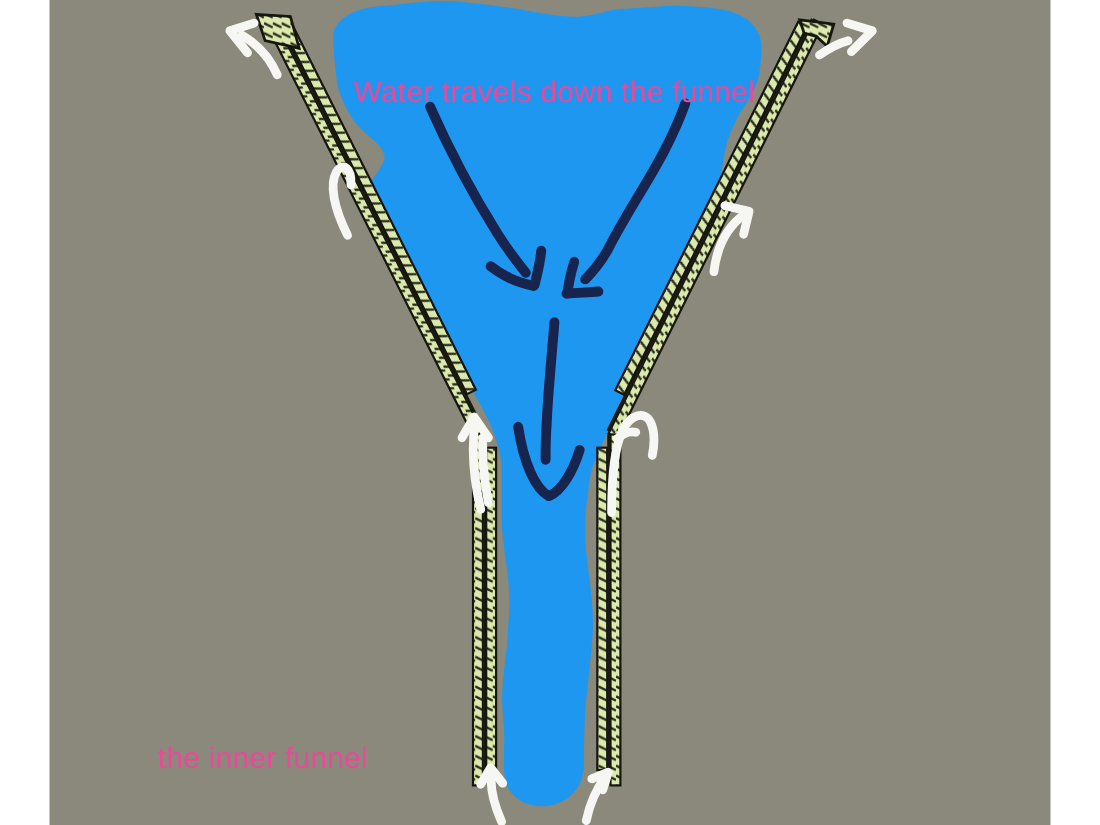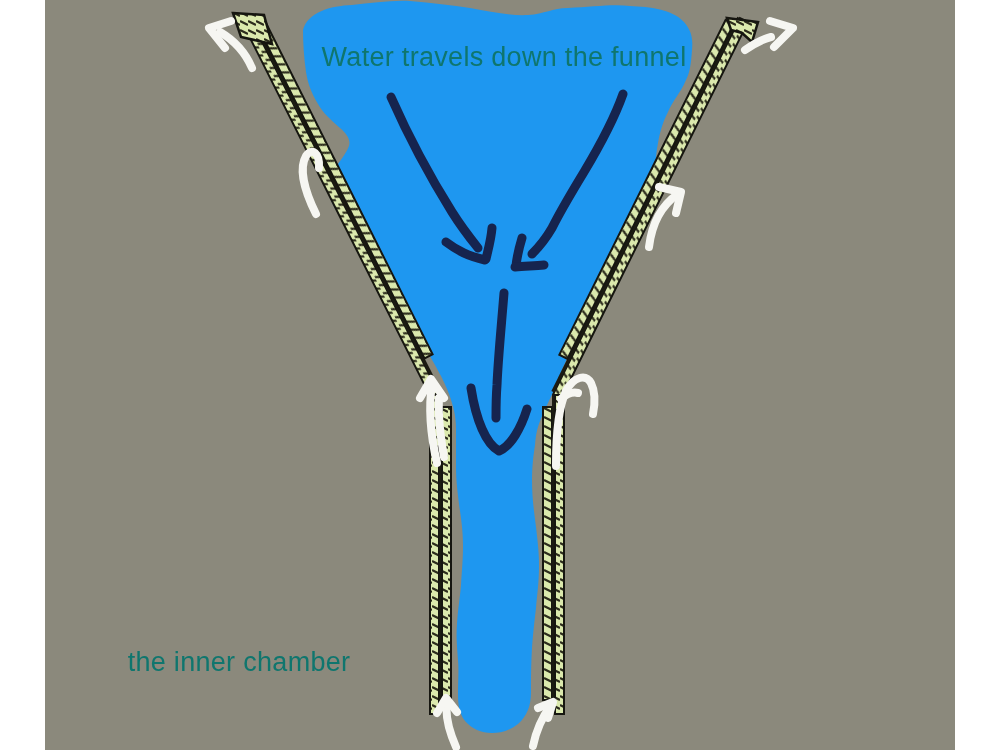--- a/index.html
+++ b/index.html
@@ -10,8 +10,8 @@
   .stage{position:relative;width:1000px;height:750px;overflow:hidden;background:#ffffff;}
   .stage svg{position:absolute;left:0;top:0;}
   .label{
-    position:absolute;color:#0f766e;font-size:27px;text-align:center;
-    letter-spacing:0.3px;line-height:33px;
+    position:absolute;color:#ec4899;font-size:27px;text-align:center;
+    letter-spacing:0.3px;line-height:33px;margin-top:27px;
   }
   .label-top{left:308px;top:41px;width:392px;}
   .label-bottom{left:48px;top:644px;width:382px;line-height:37px;}

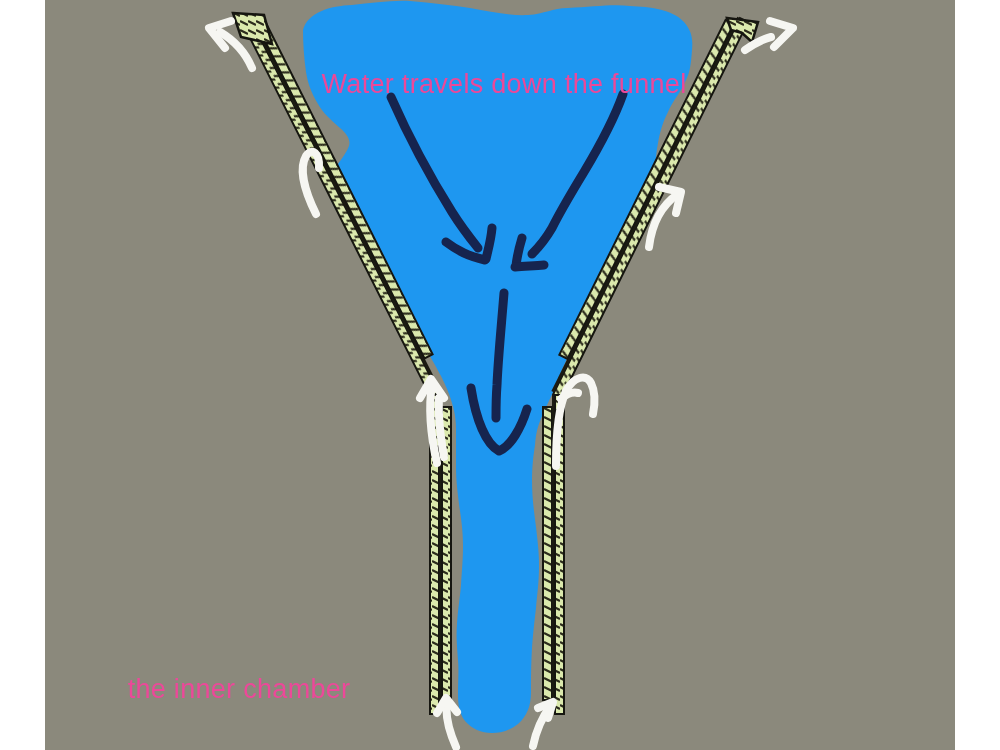--- a/index.html
+++ b/index.html
@@ -134,7 +134,7 @@
   <div class="label label-top">Water travels down the funnel</div>
 
   <div class="label label-bottom">
-    <div>the inner chamber</div>
+    <div>the inner funnel</div>
   </div>
 </div>
 

